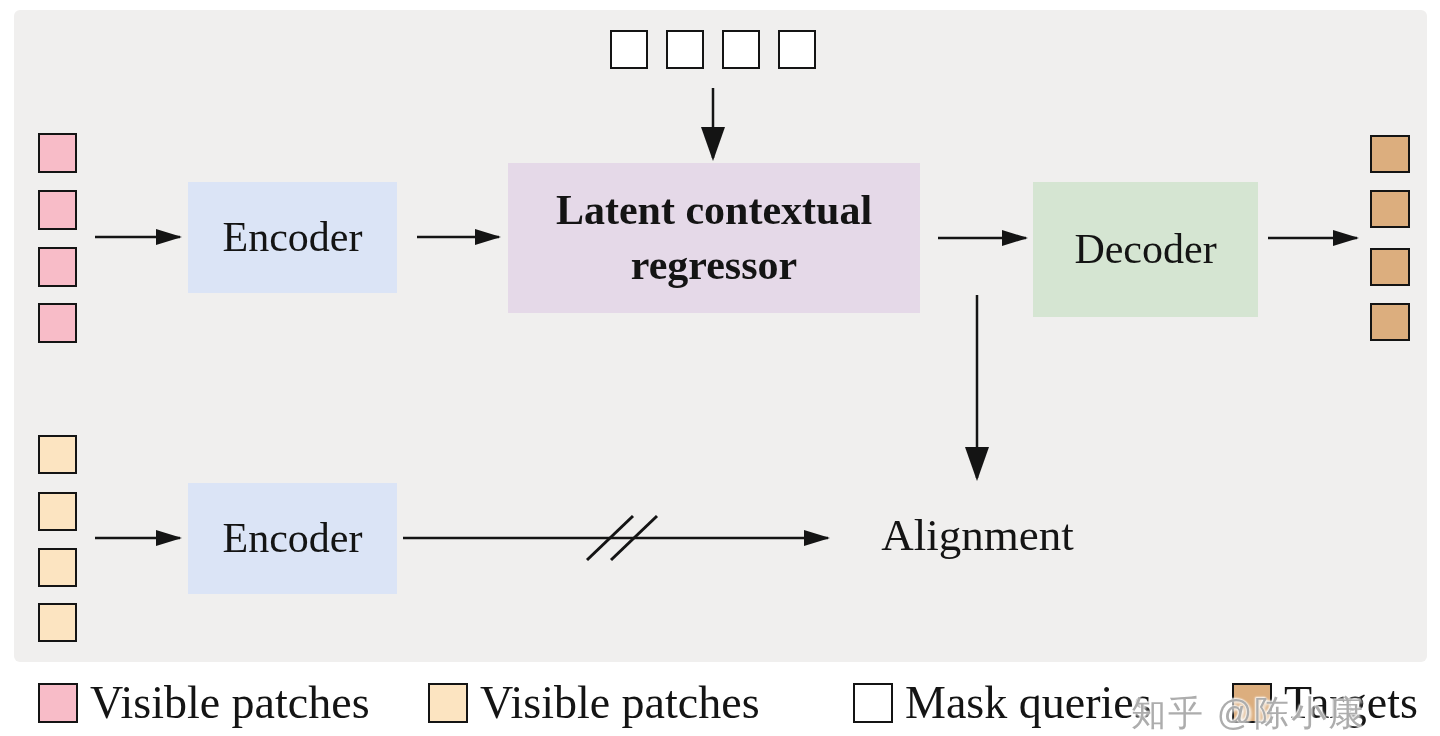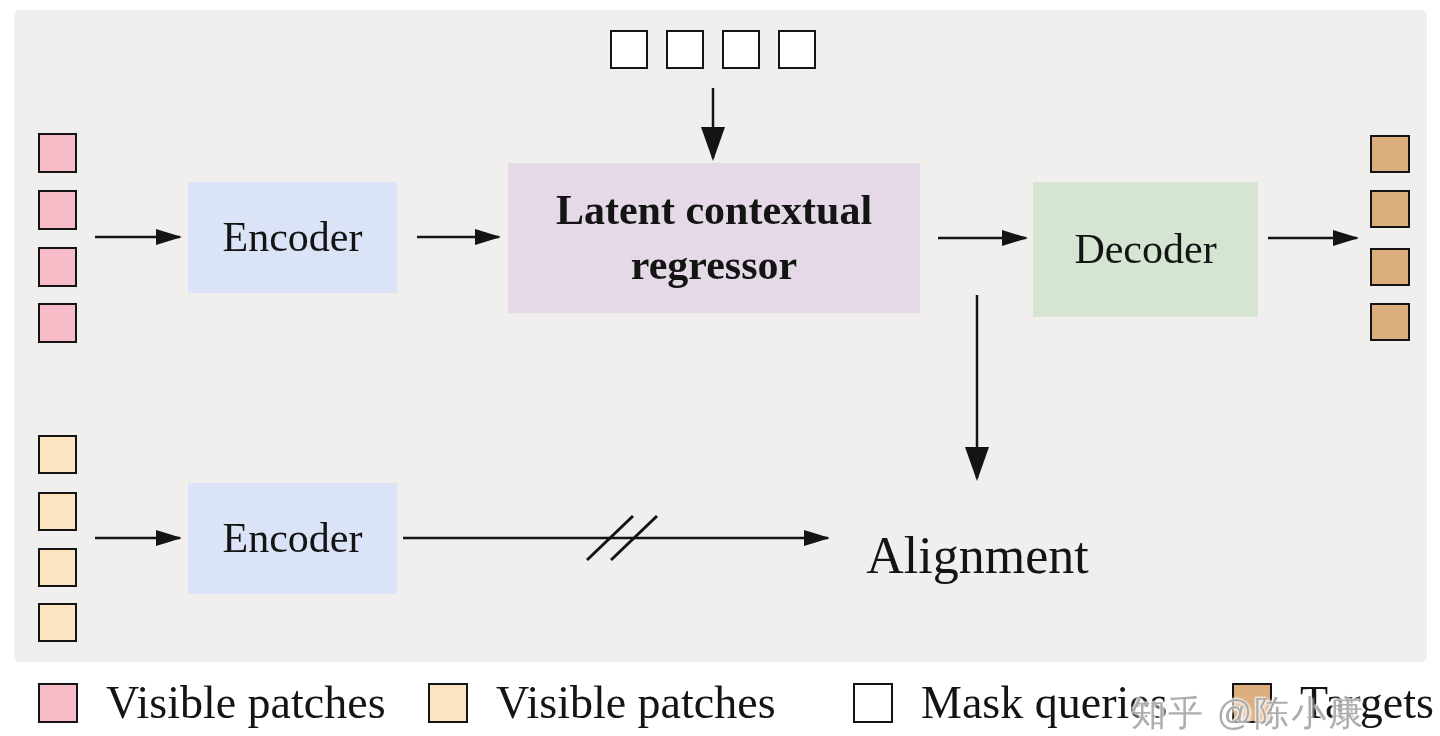--- a/index.html
+++ b/index.html
@@ -22,8 +22,8 @@
   .box-decoder       {left:1033px;top:182px;width:225px;height:135px;background:var(--decoder);}
   .box-encoder-bottom{left:188px;top:483px;width:209px;height:111px;background:var(--encoder);}
   .alignment-label{
-    position:absolute;left:840px;top:527px;width:275px;text-align:center;
-    font-size:52px;line-height:1.1;
+    position:absolute;left:840px;top:511px;width:275px;text-align:center;
+    font-size:45px;line-height:1.1;
   }
   .sq{position:absolute;border:2px solid #141414;box-sizing:border-box;}
   .sq-visible{width:39px;height:40px;left:38px;background:var(--visible_patch);}

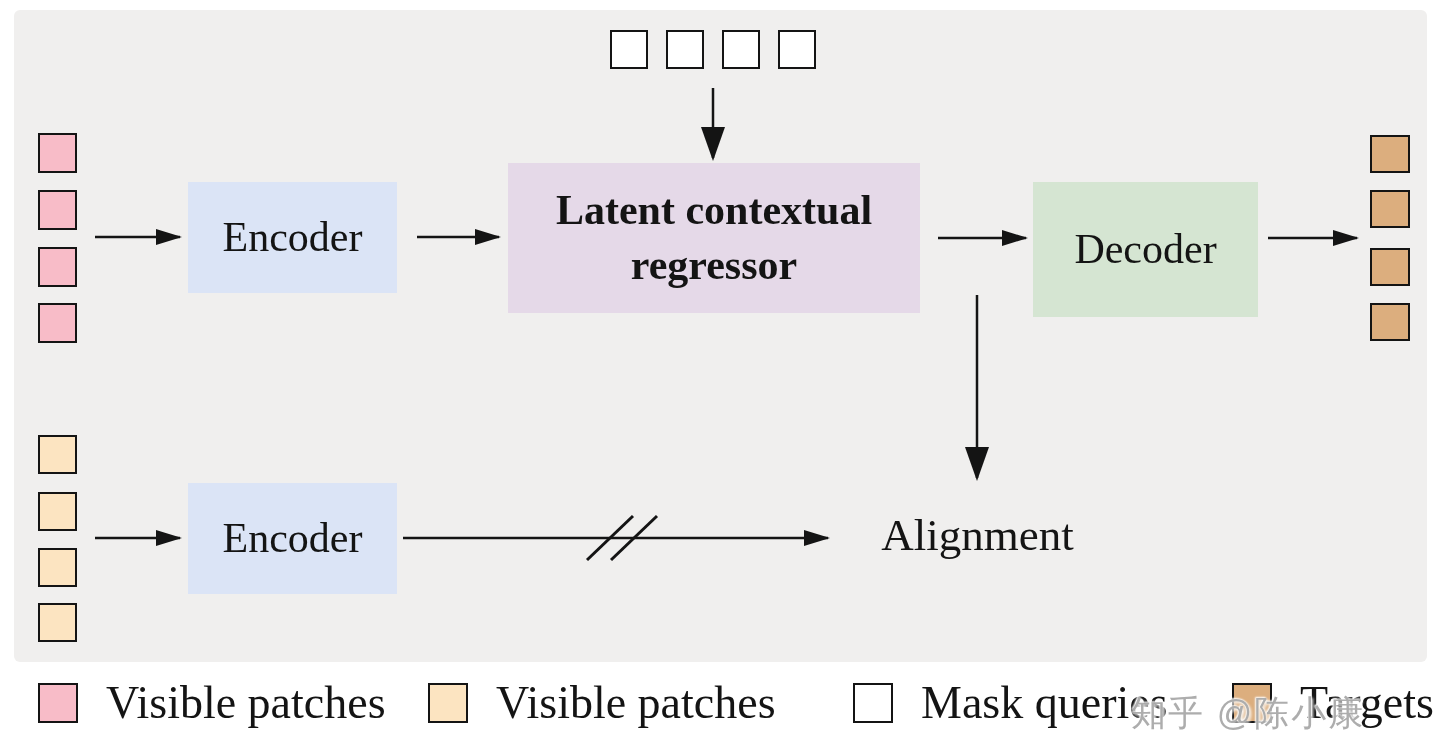--- a/index.html
+++ b/index.html
@@ -33,7 +33,7 @@
   .legend{position:absolute;left:0;top:672px;width:1440px;height:54px;}
   .legend-item{position:absolute;display:flex;align-items:center;}
   .legend-swatch{width:40px;height:40px;border:2px solid #141414;box-sizing:border-box;flex:0 0 auto;}
-  .legend-label{font-size:46px;white-space:nowrap;margin-left:28px;}
+  .legend-label{font-size:46px;white-space:nowrap;margin-left:12px;}
   .li-visible{left:38px;top:4px;}
   .li-masked {left:428px;top:4px;}
   .li-queries{left:835px;top:4px;padding-left:18px;}

